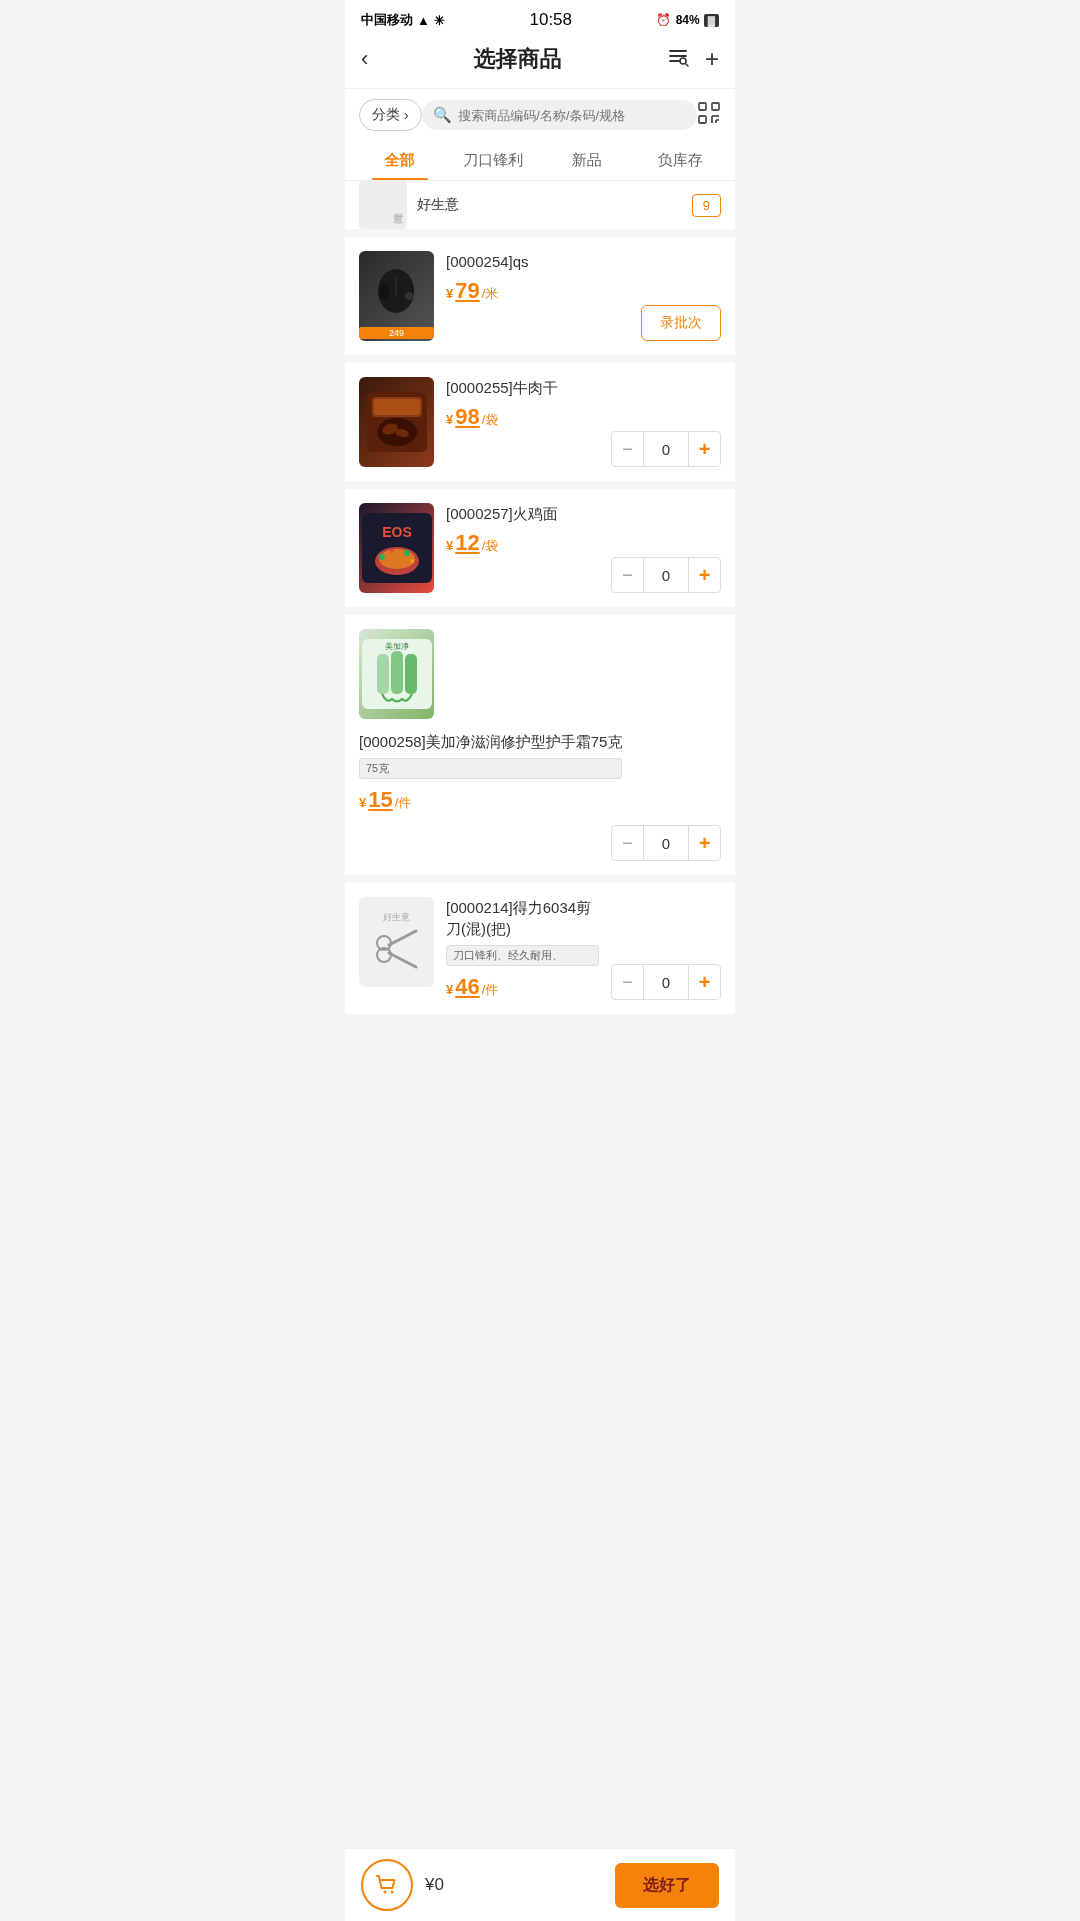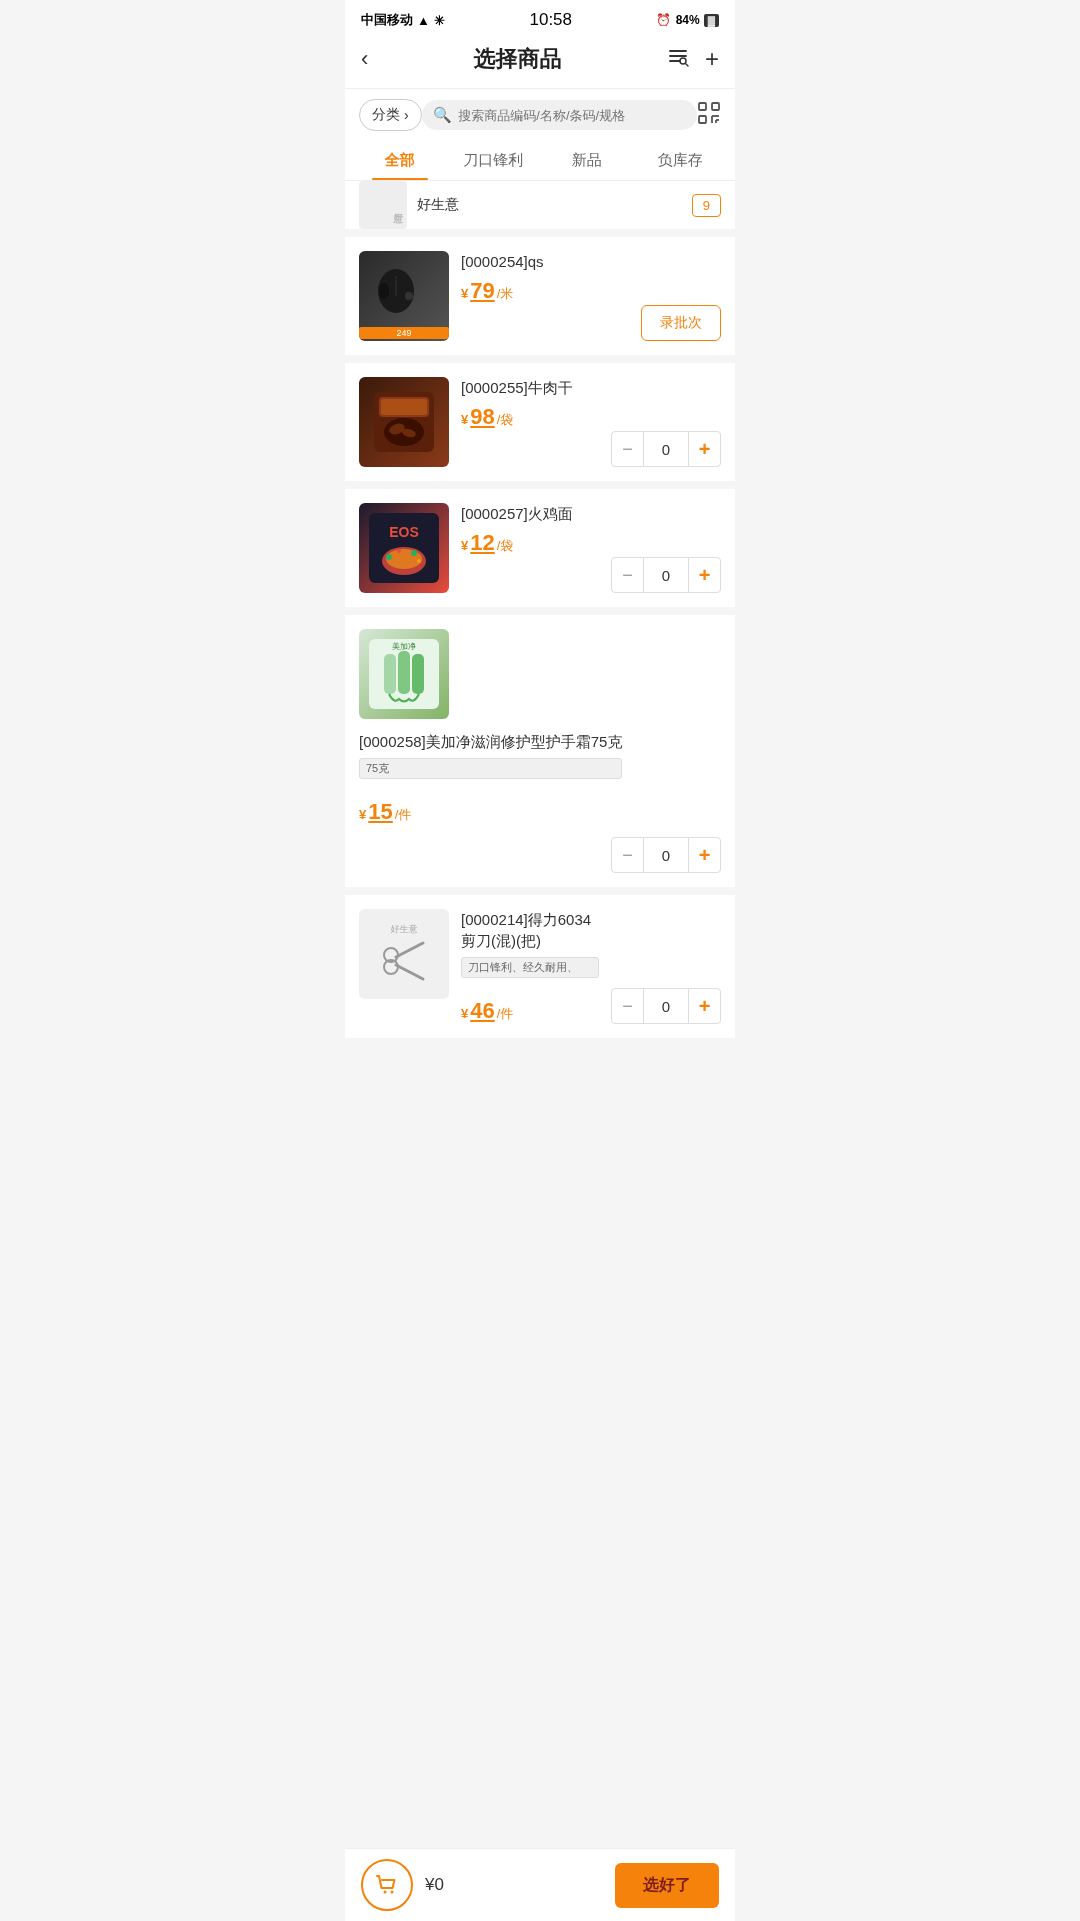--- a/index.html
+++ b/index.html
@@ -139,7 +139,7 @@
       gap: 12px;
     }
     .product-thumb {
-      width: 90px;
+      width: 75px;
       height: 90px;
       border-radius: 6px;
       object-fit: cover;

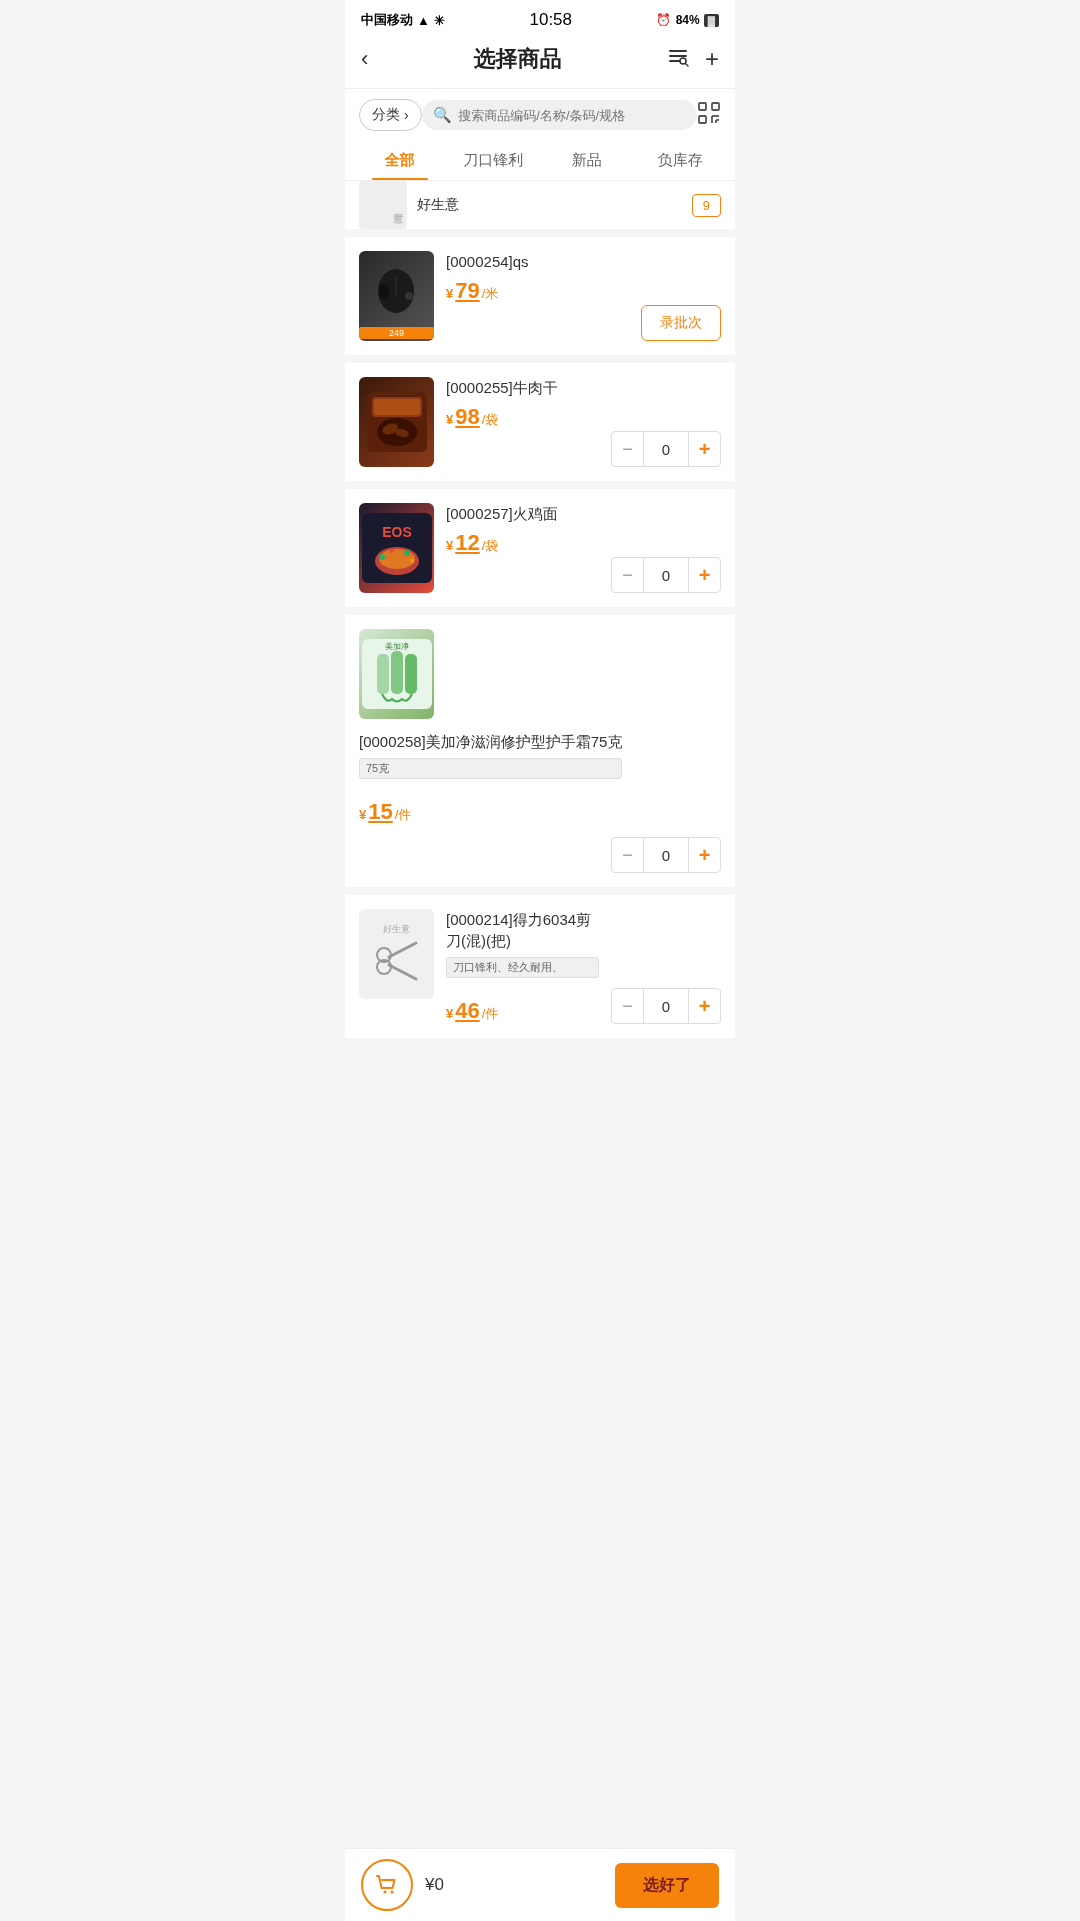--- a/index.html
+++ b/index.html
@@ -165,7 +165,7 @@
       font-size: 11px;
       color: #666;
       padding: 2px 6px;
-      margin-bottom: 20px;
+      margin-bottom: 8px;
     }
     .product-price {
       display: flex;

